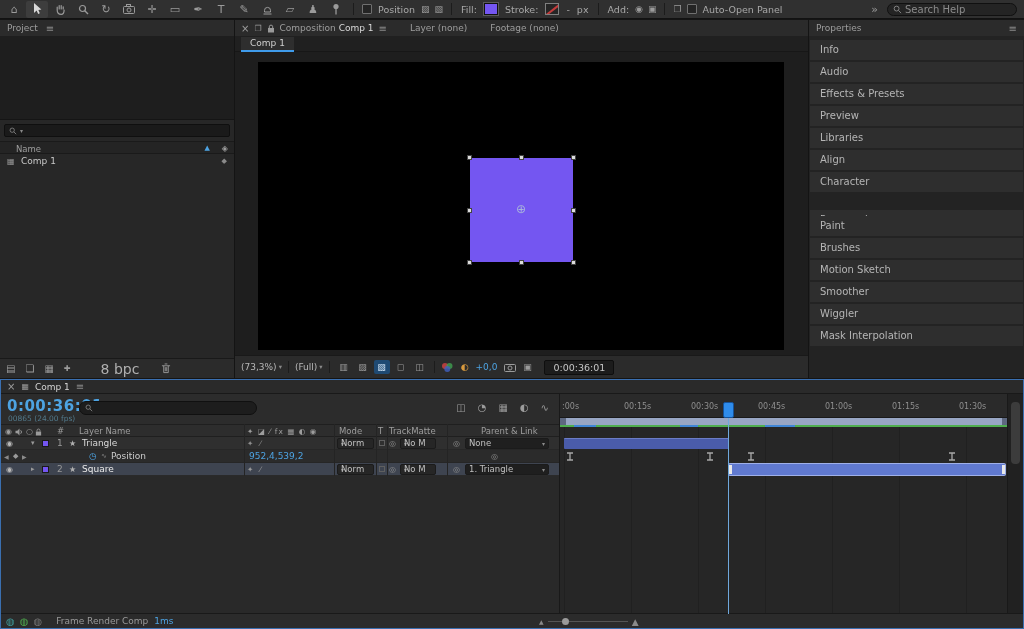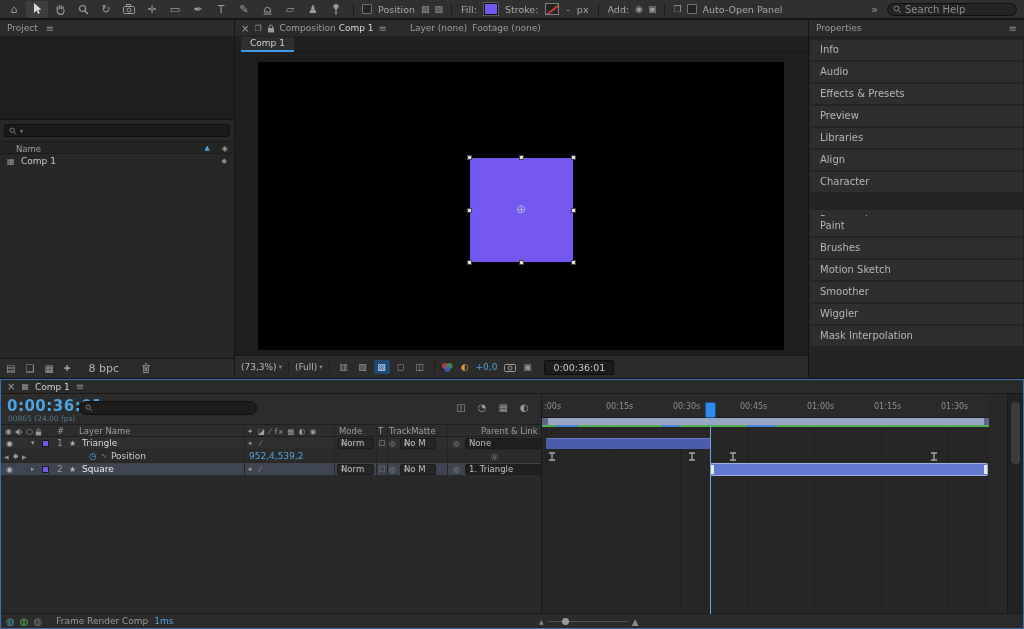--- a/index.html
+++ b/index.html
@@ -245,7 +245,7 @@
       </span>
       <span style="font-size:10px;color:#8a8a8a">≡</span>
       <span style="margin-left:18px">Layer (none)</span>
-      <span style="">Footage (none)</span>
+      <span style="margin-left:18px">Footage (none)</span>
     </div>
     <div class="cv-subrow">
       <span class="cv-subtab">Comp 1</span>

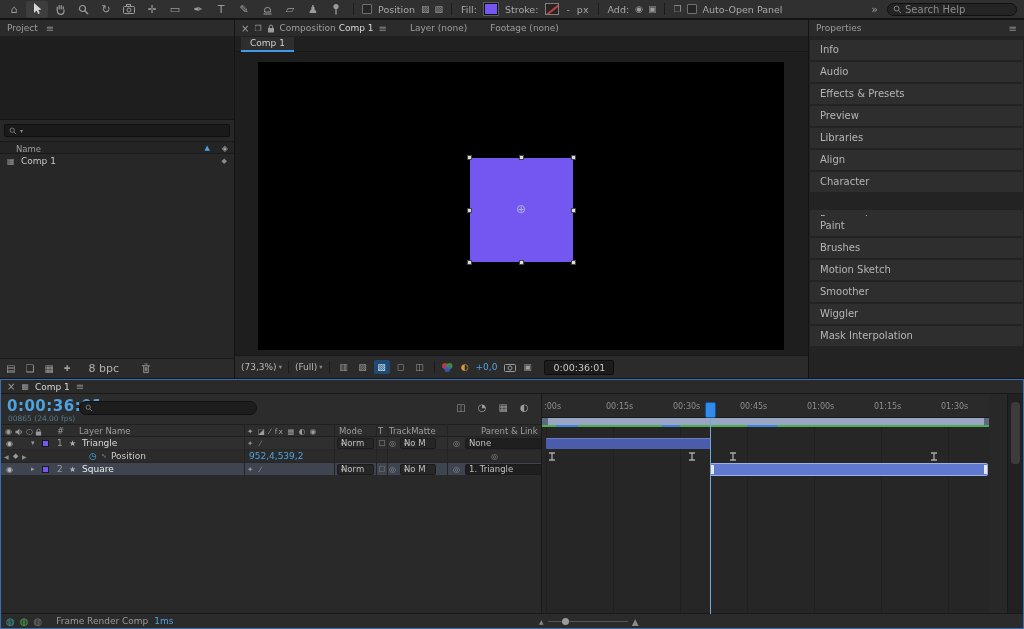--- a/index.html
+++ b/index.html
@@ -224,7 +224,7 @@
       <span>❏</span>
       <span>▦</span>
       <span style="font-size:8px">✚</span>
-      <span style="font-size:11px;color:#b0b0b0;margin-left:8px">8 bpc</span>
+      <span style="font-size:14px;color:#b0b0b0;margin-left:20px">8 bpc</span>
       <svg width="10" height="11" viewBox="0 0 11 12" style="margin-left:12px">
           <path d="M1 3 H10 M4 1 h3 M3 3 V10.5 H8 V3 M4.7 4.5 V9 M6.3 4.5 V9" stroke="#9b9b9b" fill="none"></path>
         </svg>

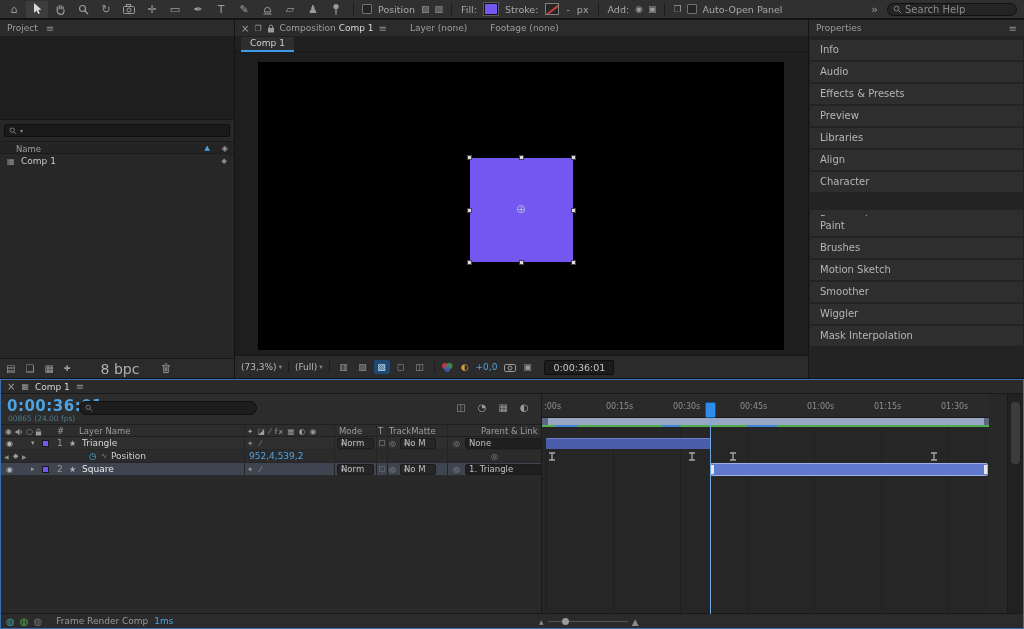--- a/index.html
+++ b/index.html
@@ -72,7 +72,7 @@
     padding:0 6px;gap:6px;font-size:9px;color:#9d9d9d;}
   .tl-body{position:absolute;left:0;top:14px;width:1006px;height:220px;}
   .tl-left{position:absolute;left:0;top:0;width:558px;height:220px;background:#2c2c2c;}
-  .tl-track{position:absolute;left:540px;top:0;width:448px;height:220px;background:#262626;border-left:1px solid #191919;overflow:hidden;}
+  .tl-track{position:absolute;left:558px;top:0;width:448px;height:220px;background:#262626;border-left:1px solid #191919;overflow:hidden;}
   .tl-scroll{position:absolute;right:0;top:14px;width:16px;height:220px;background:#212121;border-left:1px solid #191919;}
   .tl-status{position:absolute;left:0;bottom:0;width:1022px;height:15px;background:#2b2b2b;border-top:1px solid #191919;
     display:flex;align-items:center;font-size:9px;color:#9a9a9a;}

